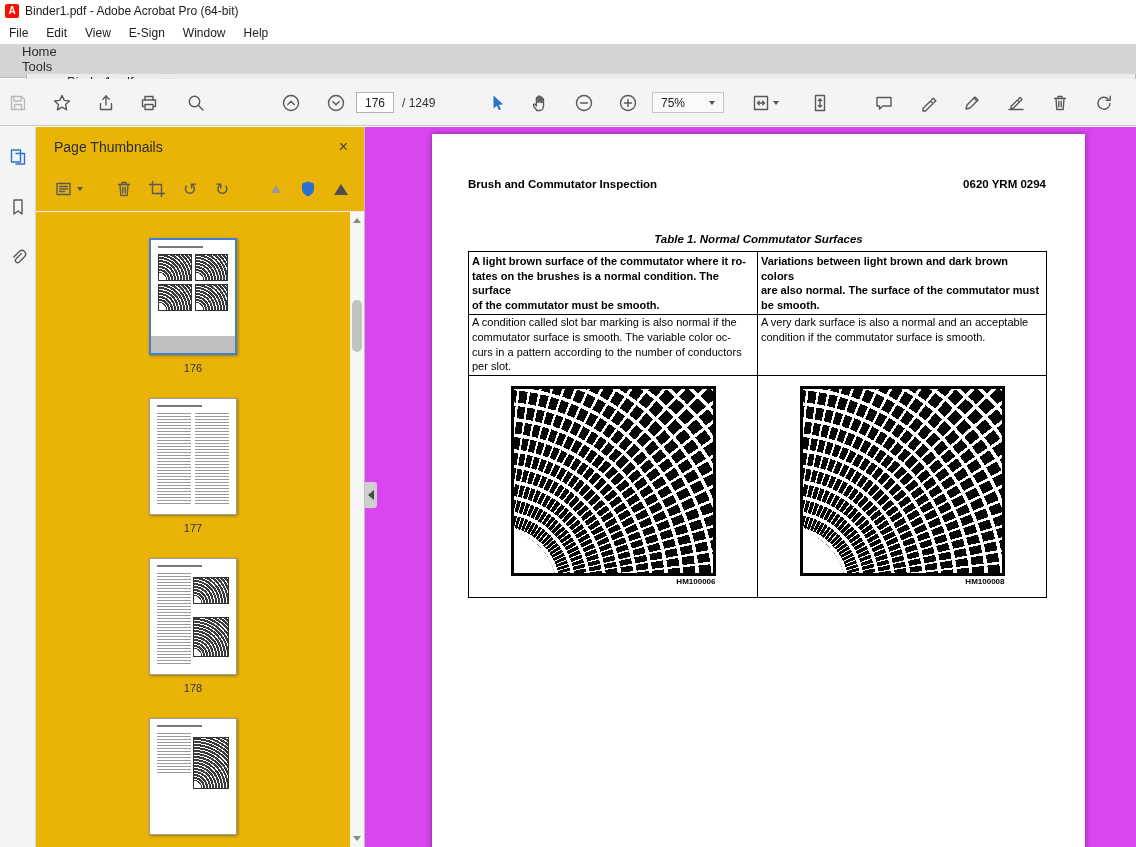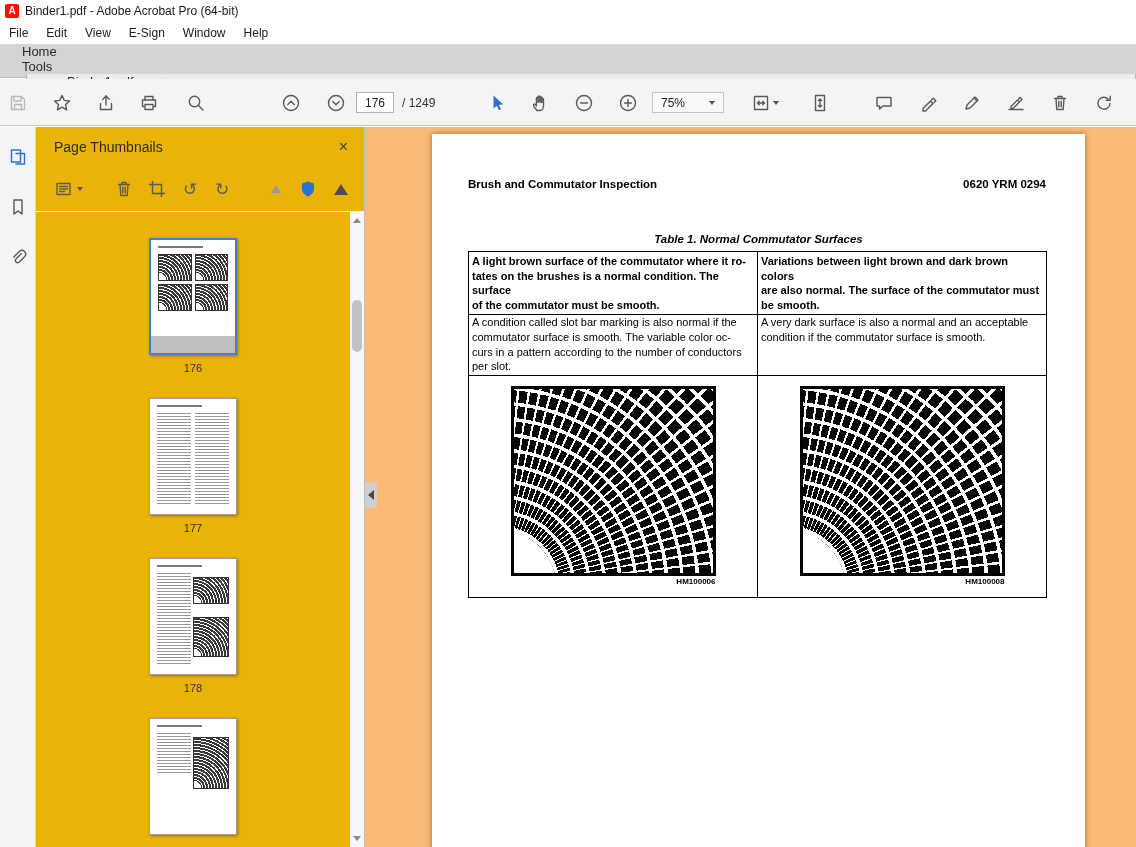--- a/index.html
+++ b/index.html
@@ -69,7 +69,7 @@
   .sb-down { position:absolute; bottom:6px; left:3px; width:0; height:0; border-left:4px solid transparent; border-right:4px solid transparent; border-top:5px solid #888; }
 
   
-  .docarea { flex:1; position:relative; background:#fdba74; overflow:hidden; }
+  .docarea { flex:1; position:relative; background:#d946ef; overflow:hidden; }
   .collapse-handle { position:absolute; left:0; top:355px; width:12px; height:26px; background:#cfcfcf; border-radius:0 3px 3px 0; display:flex; align-items:center; justify-content:center; }
   .collapse-tri { width:0; height:0; border-top:5px solid transparent; border-bottom:5px solid transparent; border-right:6px solid #4a4a4a; }
 

